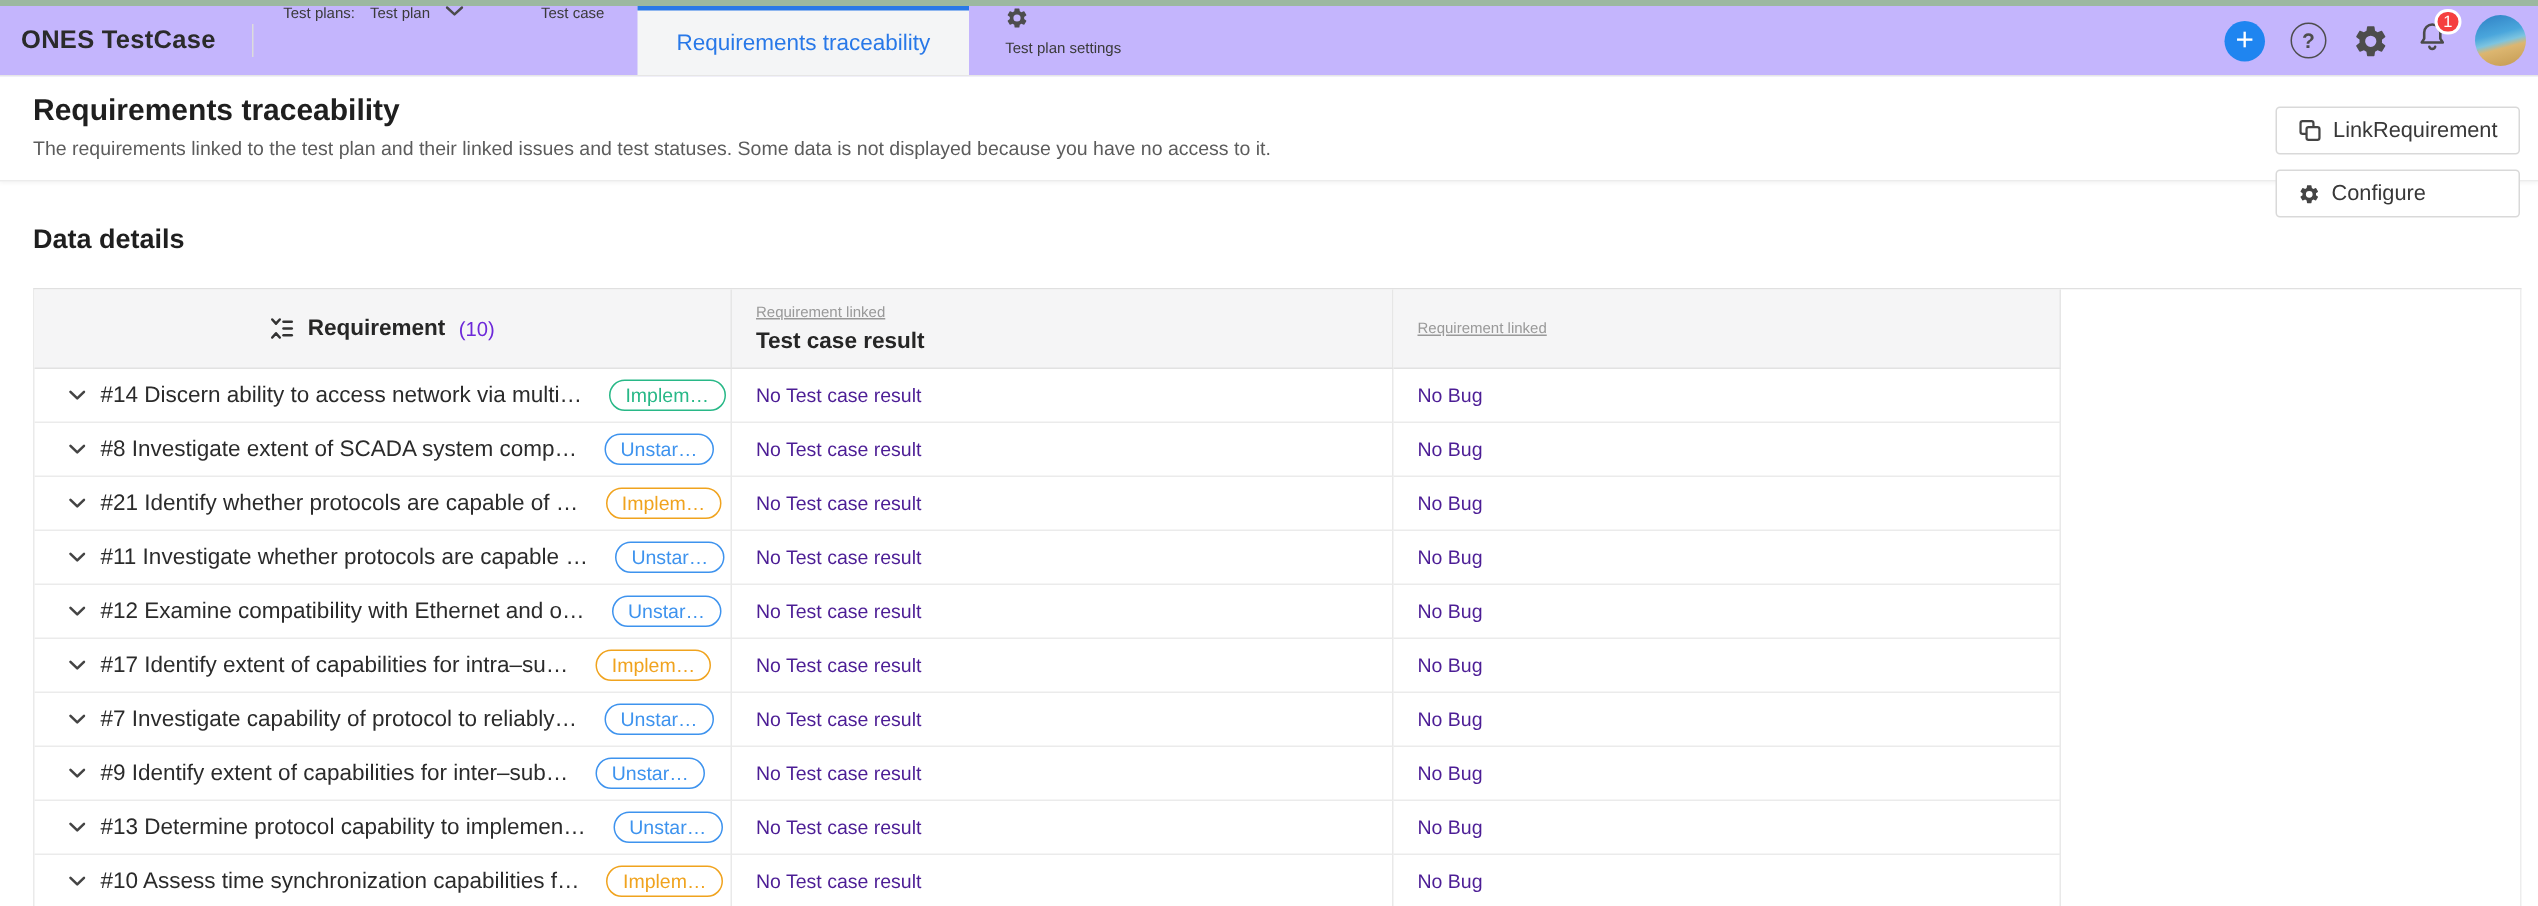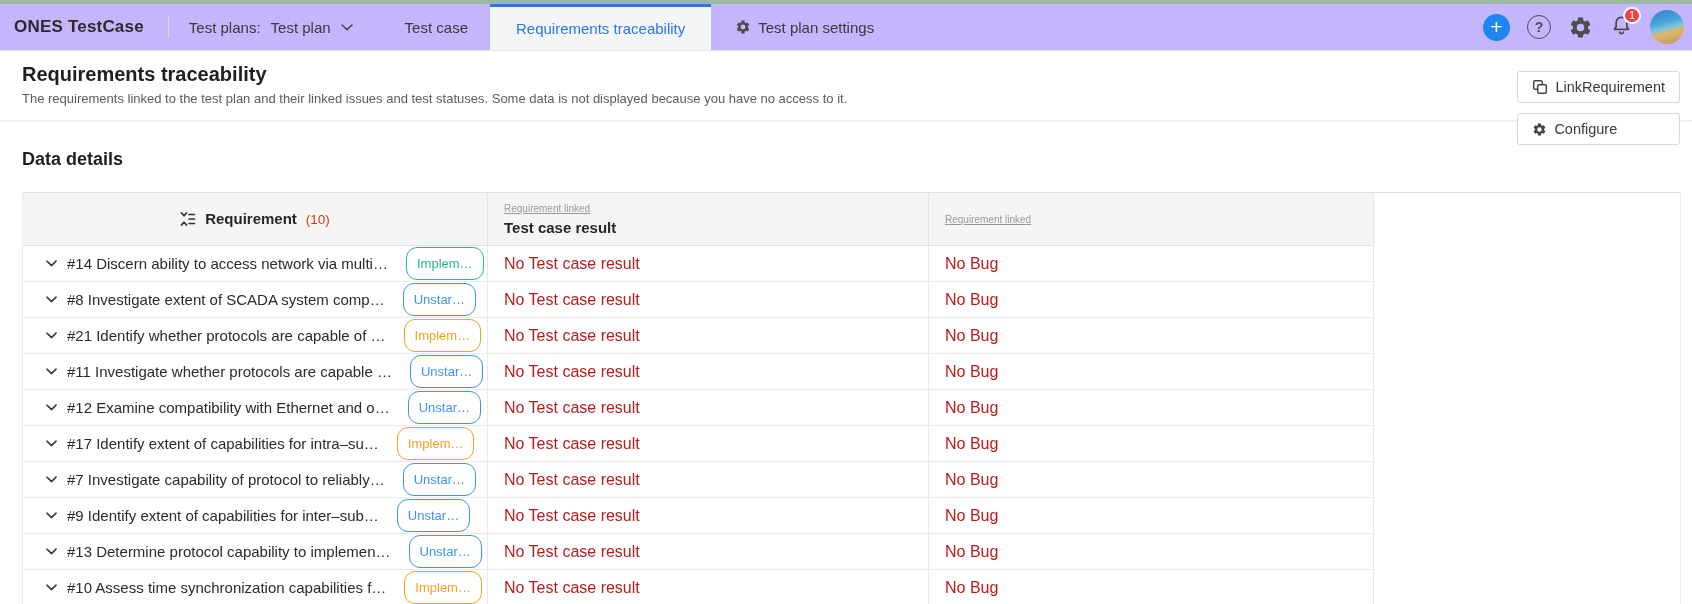--- a/index.html
+++ b/index.html
@@ -30,8 +30,8 @@
   }
   .v-divider { width: 1px; height: 22px; background: #dcdcdc; align-self: center; margin: 0 20px 0 24px; }
   .nav-item {
-    display: flex; align-items: center; gap: 8px;
-    font-size: 15px; color: #3a3a3a; white-space: nowrap; cursor: pointer;
+    display: flex; align-items: flex-start; gap: 8px;
+    font-size: 10px; color: #3a3a3a; white-space: nowrap; cursor: pointer;
   }
   .testplan-select { gap: 10px; }
   .testplan-select .lbl { color: #3a3a3a; }

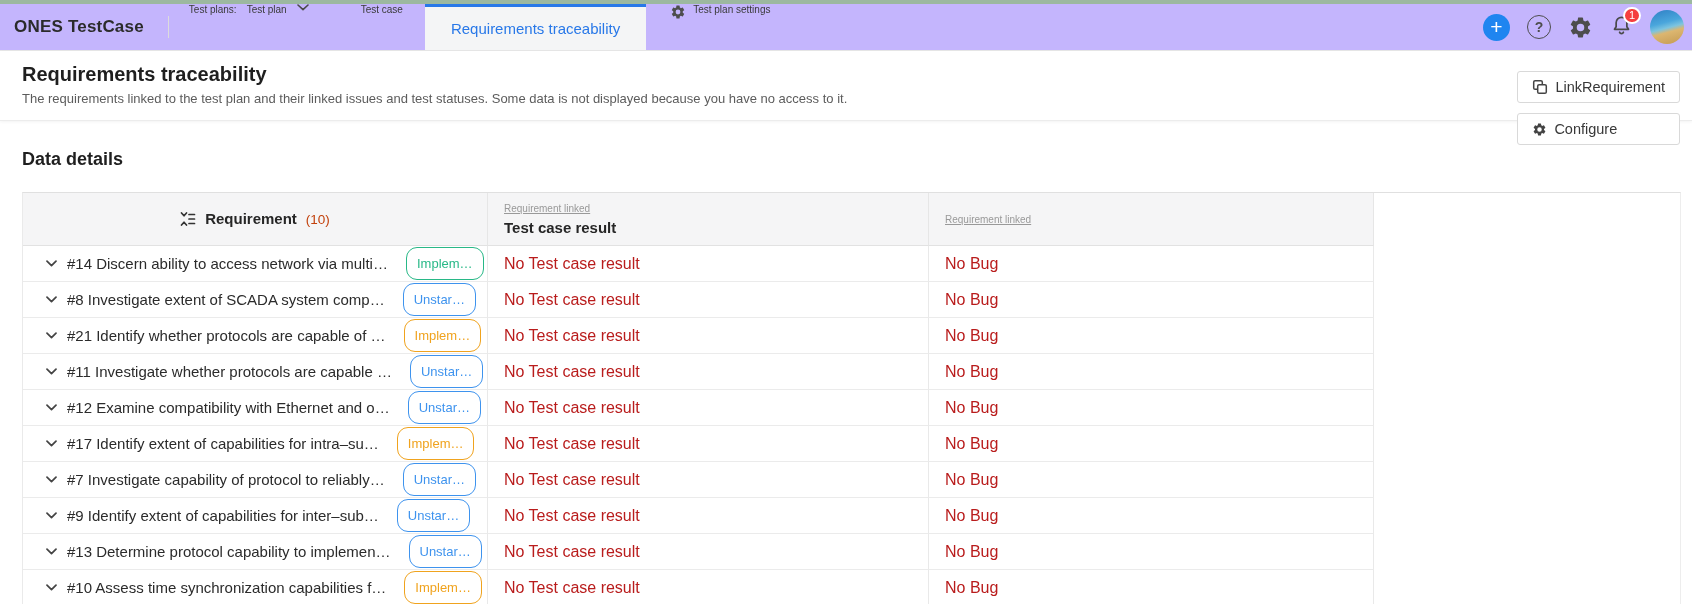--- a/index.html
+++ b/index.html
@@ -46,7 +46,7 @@
     color: #2878e8;
     font-size: 15px; white-space: nowrap; cursor: pointer;
   }
-  .nav-settings { margin-left: 14px; padding: 0 10px; gap: 7px; }
+  .nav-settings { margin-left: 14px; padding: 0 10px; gap: 7px; flex-direction: column; }
 
   .topbar-icons {
     margin-left: auto;

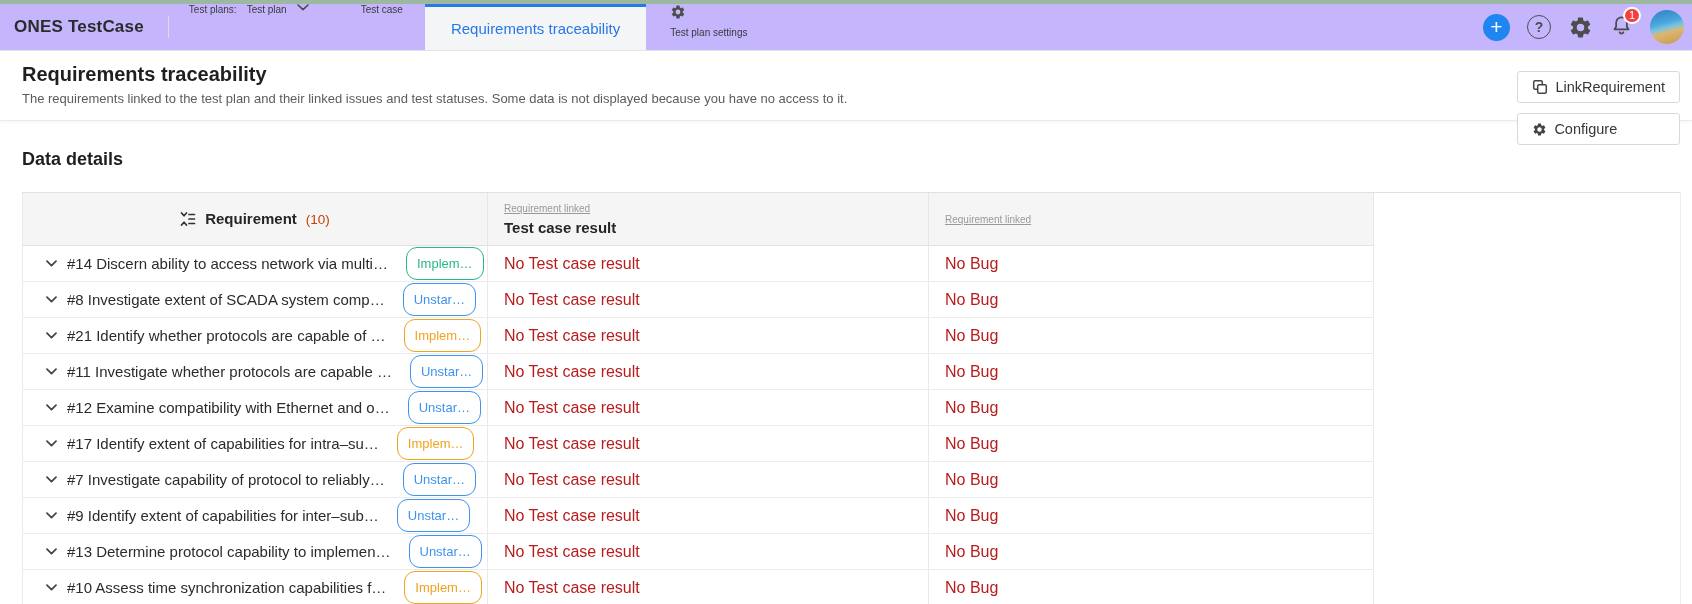--- a/index.html
+++ b/index.html
@@ -121,7 +121,7 @@
   .thead .cell.c1 { flex-direction: row; align-items: center; gap: 9px; }
   .col-supertitle { font-size: 10px; color: #999; line-height: 15px; text-decoration: underline; }
   .col-title { font-size: 15px; font-weight: 700; color: #262626; line-height: 18px; }
-  .col-count { font-size: 13.5px; color: #c2410c; font-weight: 400; }
+  .col-count { font-size: 13.5px; color: #6d28d9; font-weight: 400; }
   .filler { background: #fff; border: none !important; }
 
   .row { height: 36px; }

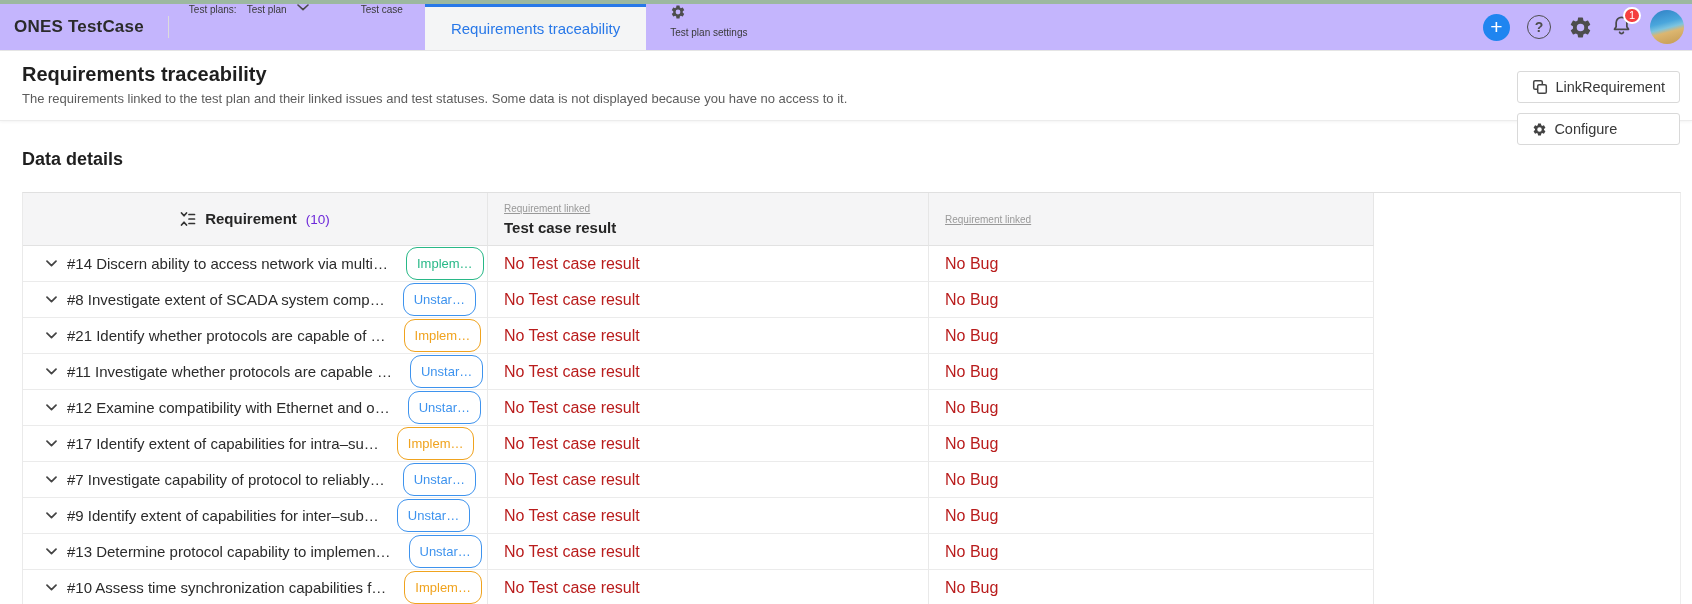--- a/index.html
+++ b/index.html
@@ -135,7 +135,7 @@
   .row-chevron { display: flex; align-items: center; cursor: pointer; flex: none; }
   .row-title { font-size: 15px; color: #2b2b2b; }
   .badge {
-    height: 33px; margin-left: 8px; padding: 0 10px;
+    height: 21px; margin-left: 8px; padding: 0 10px;
     border: 1px solid; border-radius: 11px;
     font-size: 13px; display: flex; align-items: center; flex: none;
     background: #fff;

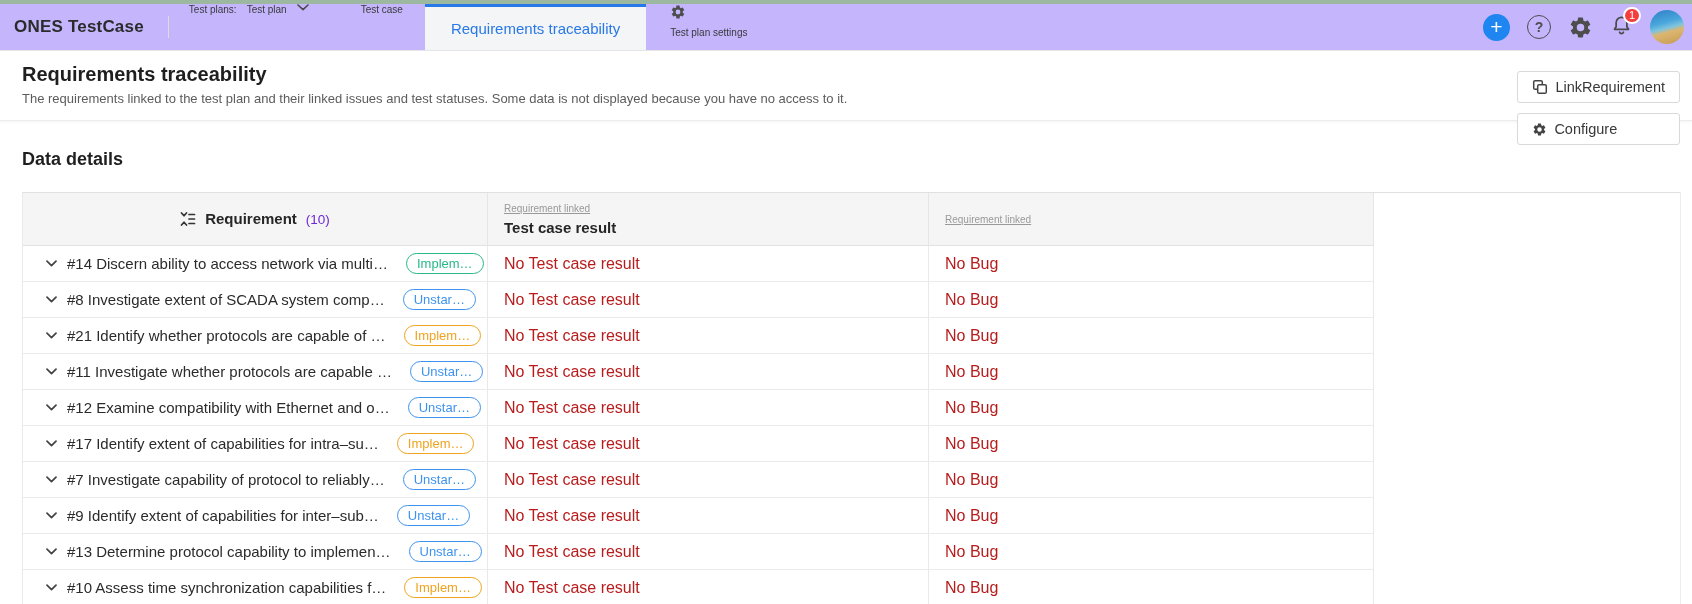--- a/index.html
+++ b/index.html
@@ -140,7 +140,7 @@
     font-size: 13px; display: flex; align-items: center; flex: none;
     background: #fff;
   }
-  .row .c2, .row .c3 { padding-left: 16px; font-size: 16px; color: #b91c1c; }
+  .row .c2, .row .c3 { padding-left: 16px; font-size: 13px; color: #4c1d95; }
 </style>
 </head>
 <body>

